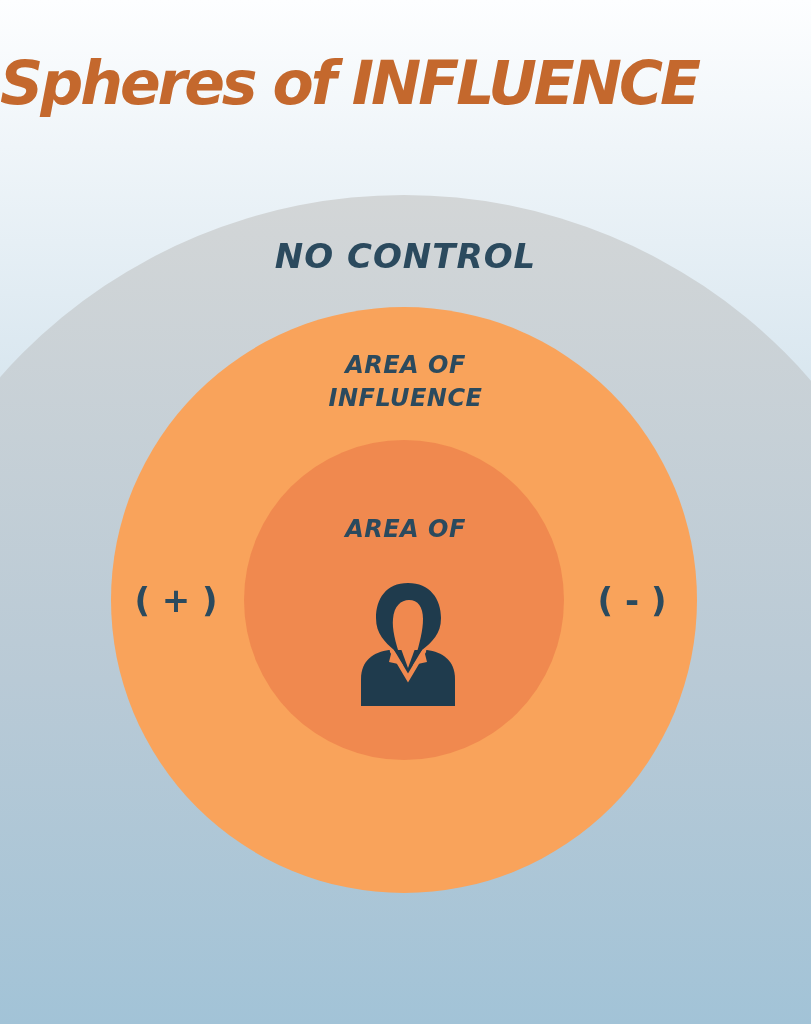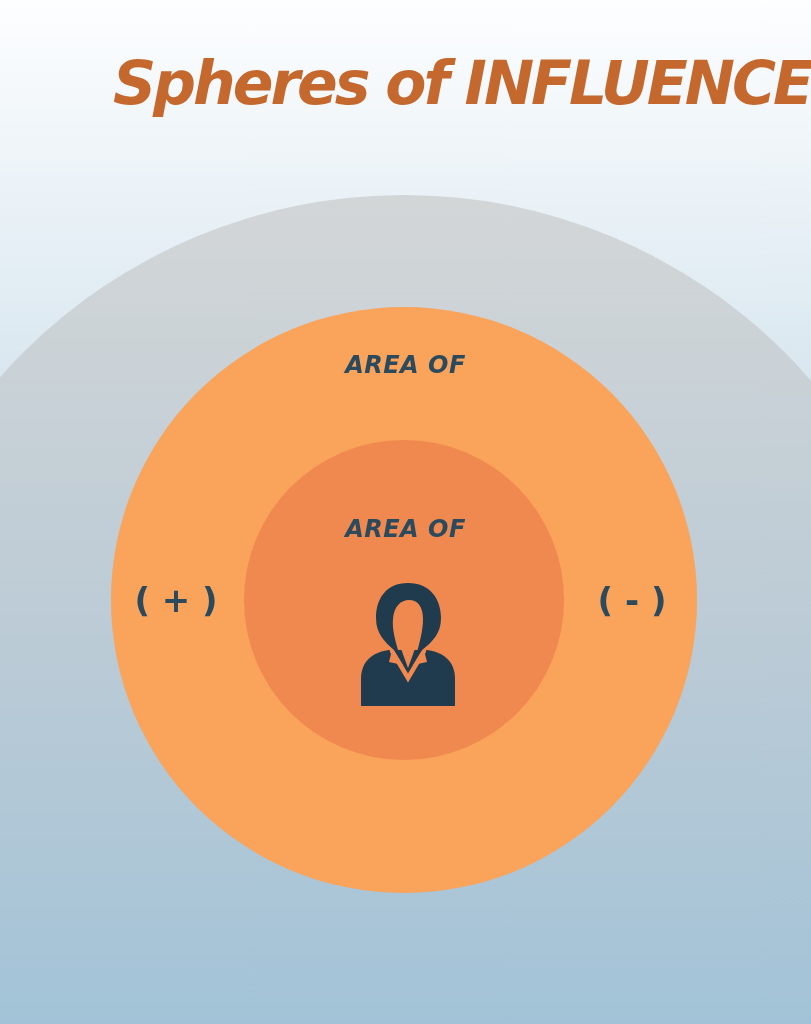--- a/index.html
+++ b/index.html
@@ -17,7 +17,7 @@
     position: absolute;
     left: 0; right: 0; top: 48px;
     margin: 0;
-    text-align: right;
+    text-align: left;
     font-size: 60px;
     font-weight: bold;
     font-style: italic;

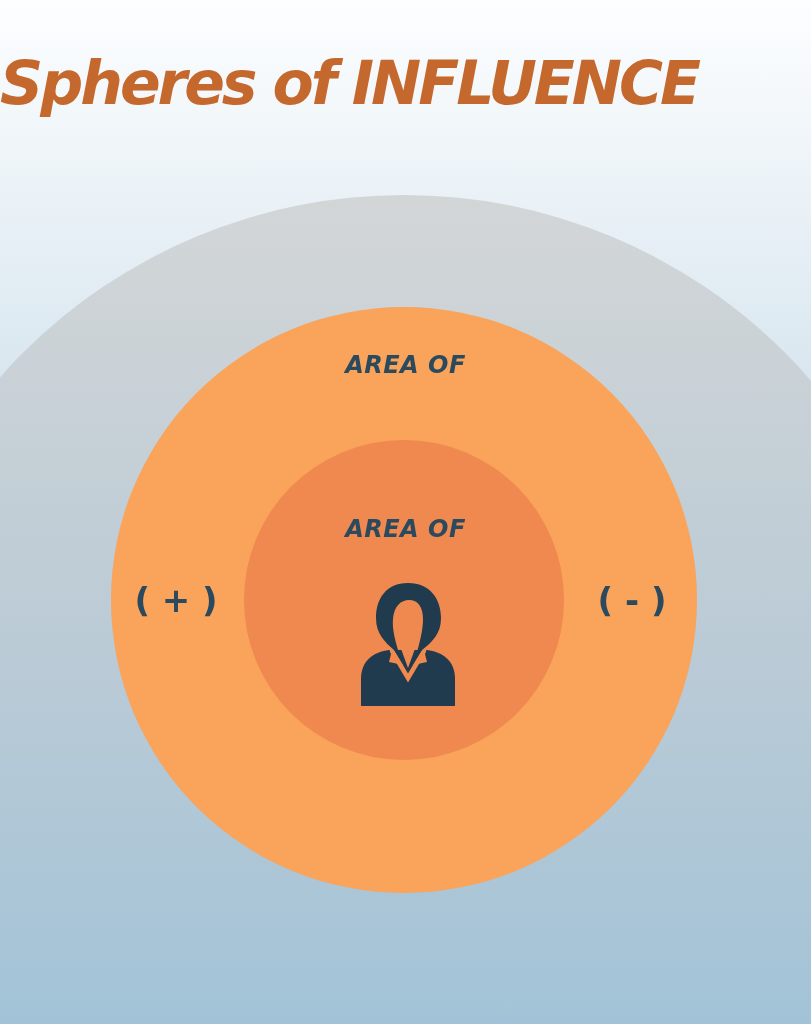--- a/index.html
+++ b/index.html
@@ -93,6 +93,7 @@
 
   <div class="circle circle-control" style="background: rgb(240, 137, 79);"></div>
 
+  <div class="ring-label label-no-control">NO CONTROL</div>
 
   <div class="ring-label label-influence">
     <span class="line">AREA OF</span>

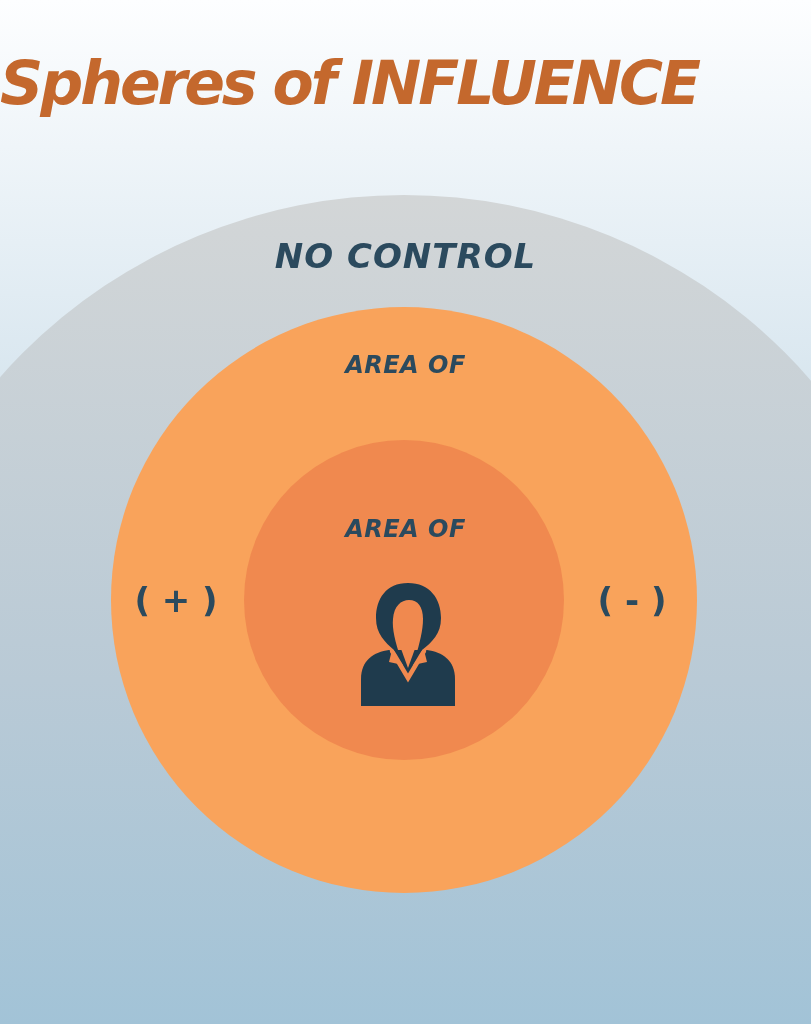--- a/index.html
+++ b/index.html
@@ -97,6 +97,7 @@
 
   <div class="ring-label label-influence">
     <span class="line">AREA OF</span>
+    <span class="line">INFLUENCE</span>
   </div>
 
   <div class="ring-label label-control">

